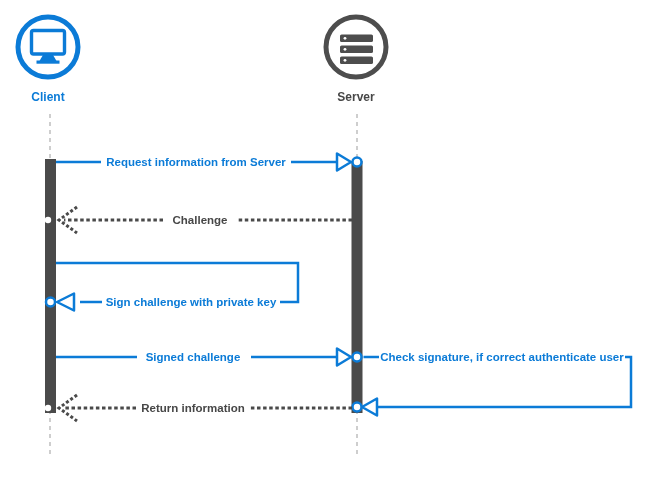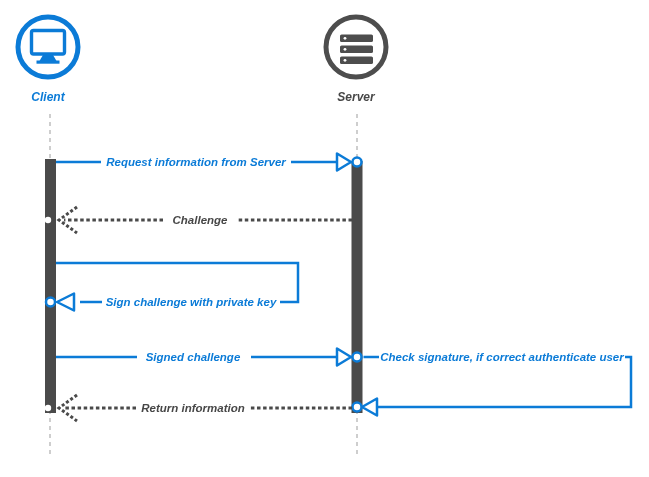--- a/index.html
+++ b/index.html
@@ -11,7 +11,7 @@
     overflow: hidden;
     font-family: "Liberation Sans", sans-serif;
   }
-  .stage { position: relative; width: 649px; height: 477px; font-style: italic; }
+  .stage { position: relative; width: 649px; height: 477px; }
   svg { display: block; }
   text { font-family: "Liberation Sans", sans-serif; }
   .actor-label-blue { font-size: 12px; font-weight: 700; fill: #0b7bd7; }

